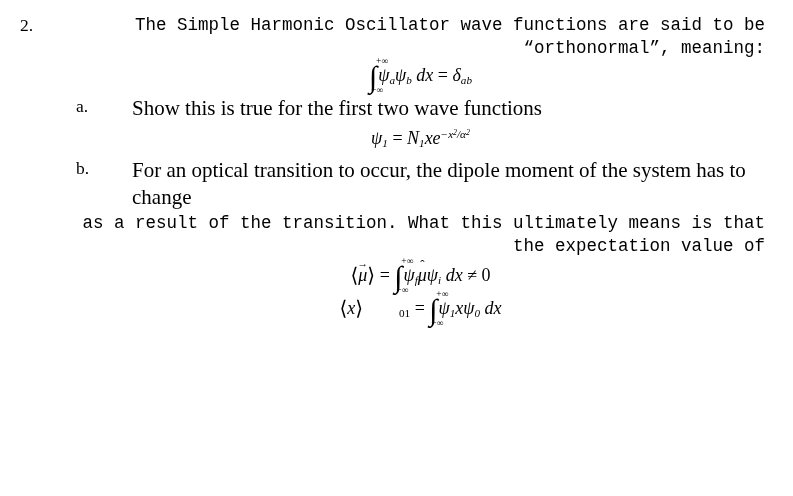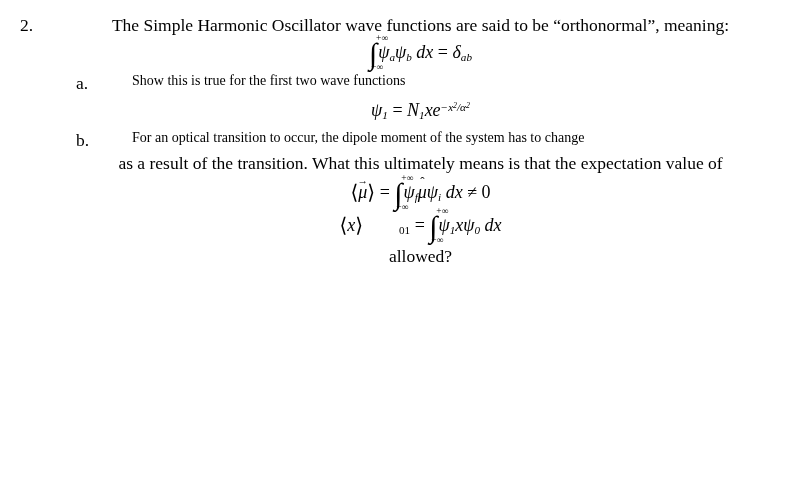--- a/index.html
+++ b/index.html
@@ -41,7 +41,8 @@
   }
   p.text {
     margin: 0 0 0 0;
-    text-align: center;
+    text-align: right;
+    font-family: Liberation Mono, monospace;
   }
   .lead {
     margin-bottom: 2px;

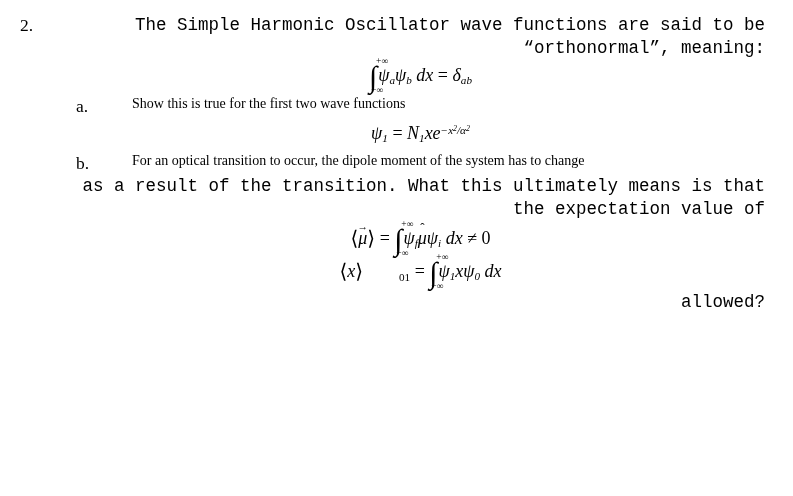--- a/index.html
+++ b/index.html
@@ -70,7 +70,7 @@
   }
   .sub-text {
     flex: 1 1 auto;
-    font-size: 14px;
+    font-size: 21px;
     line-height: 1.32;
   }
   .para {

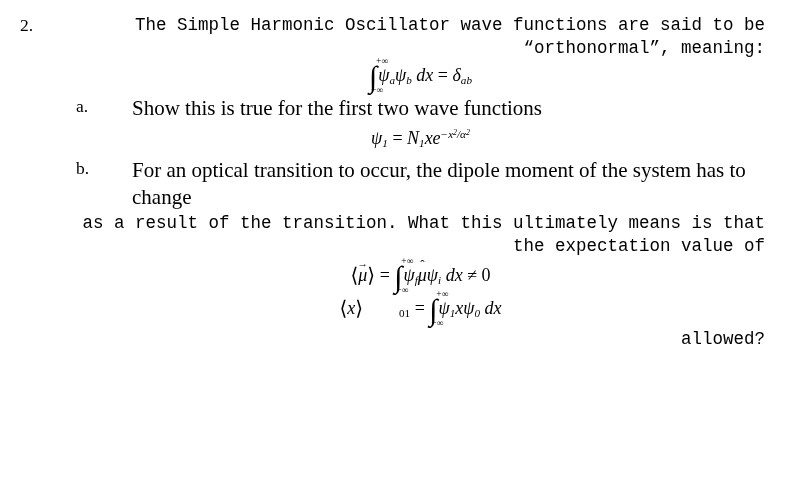--- a/index.html
+++ b/index.html
@@ -209,7 +209,6 @@
         </span>
       </div>
 
-      <p class="text">allowed?</p>
 
     </div>
   </div>

